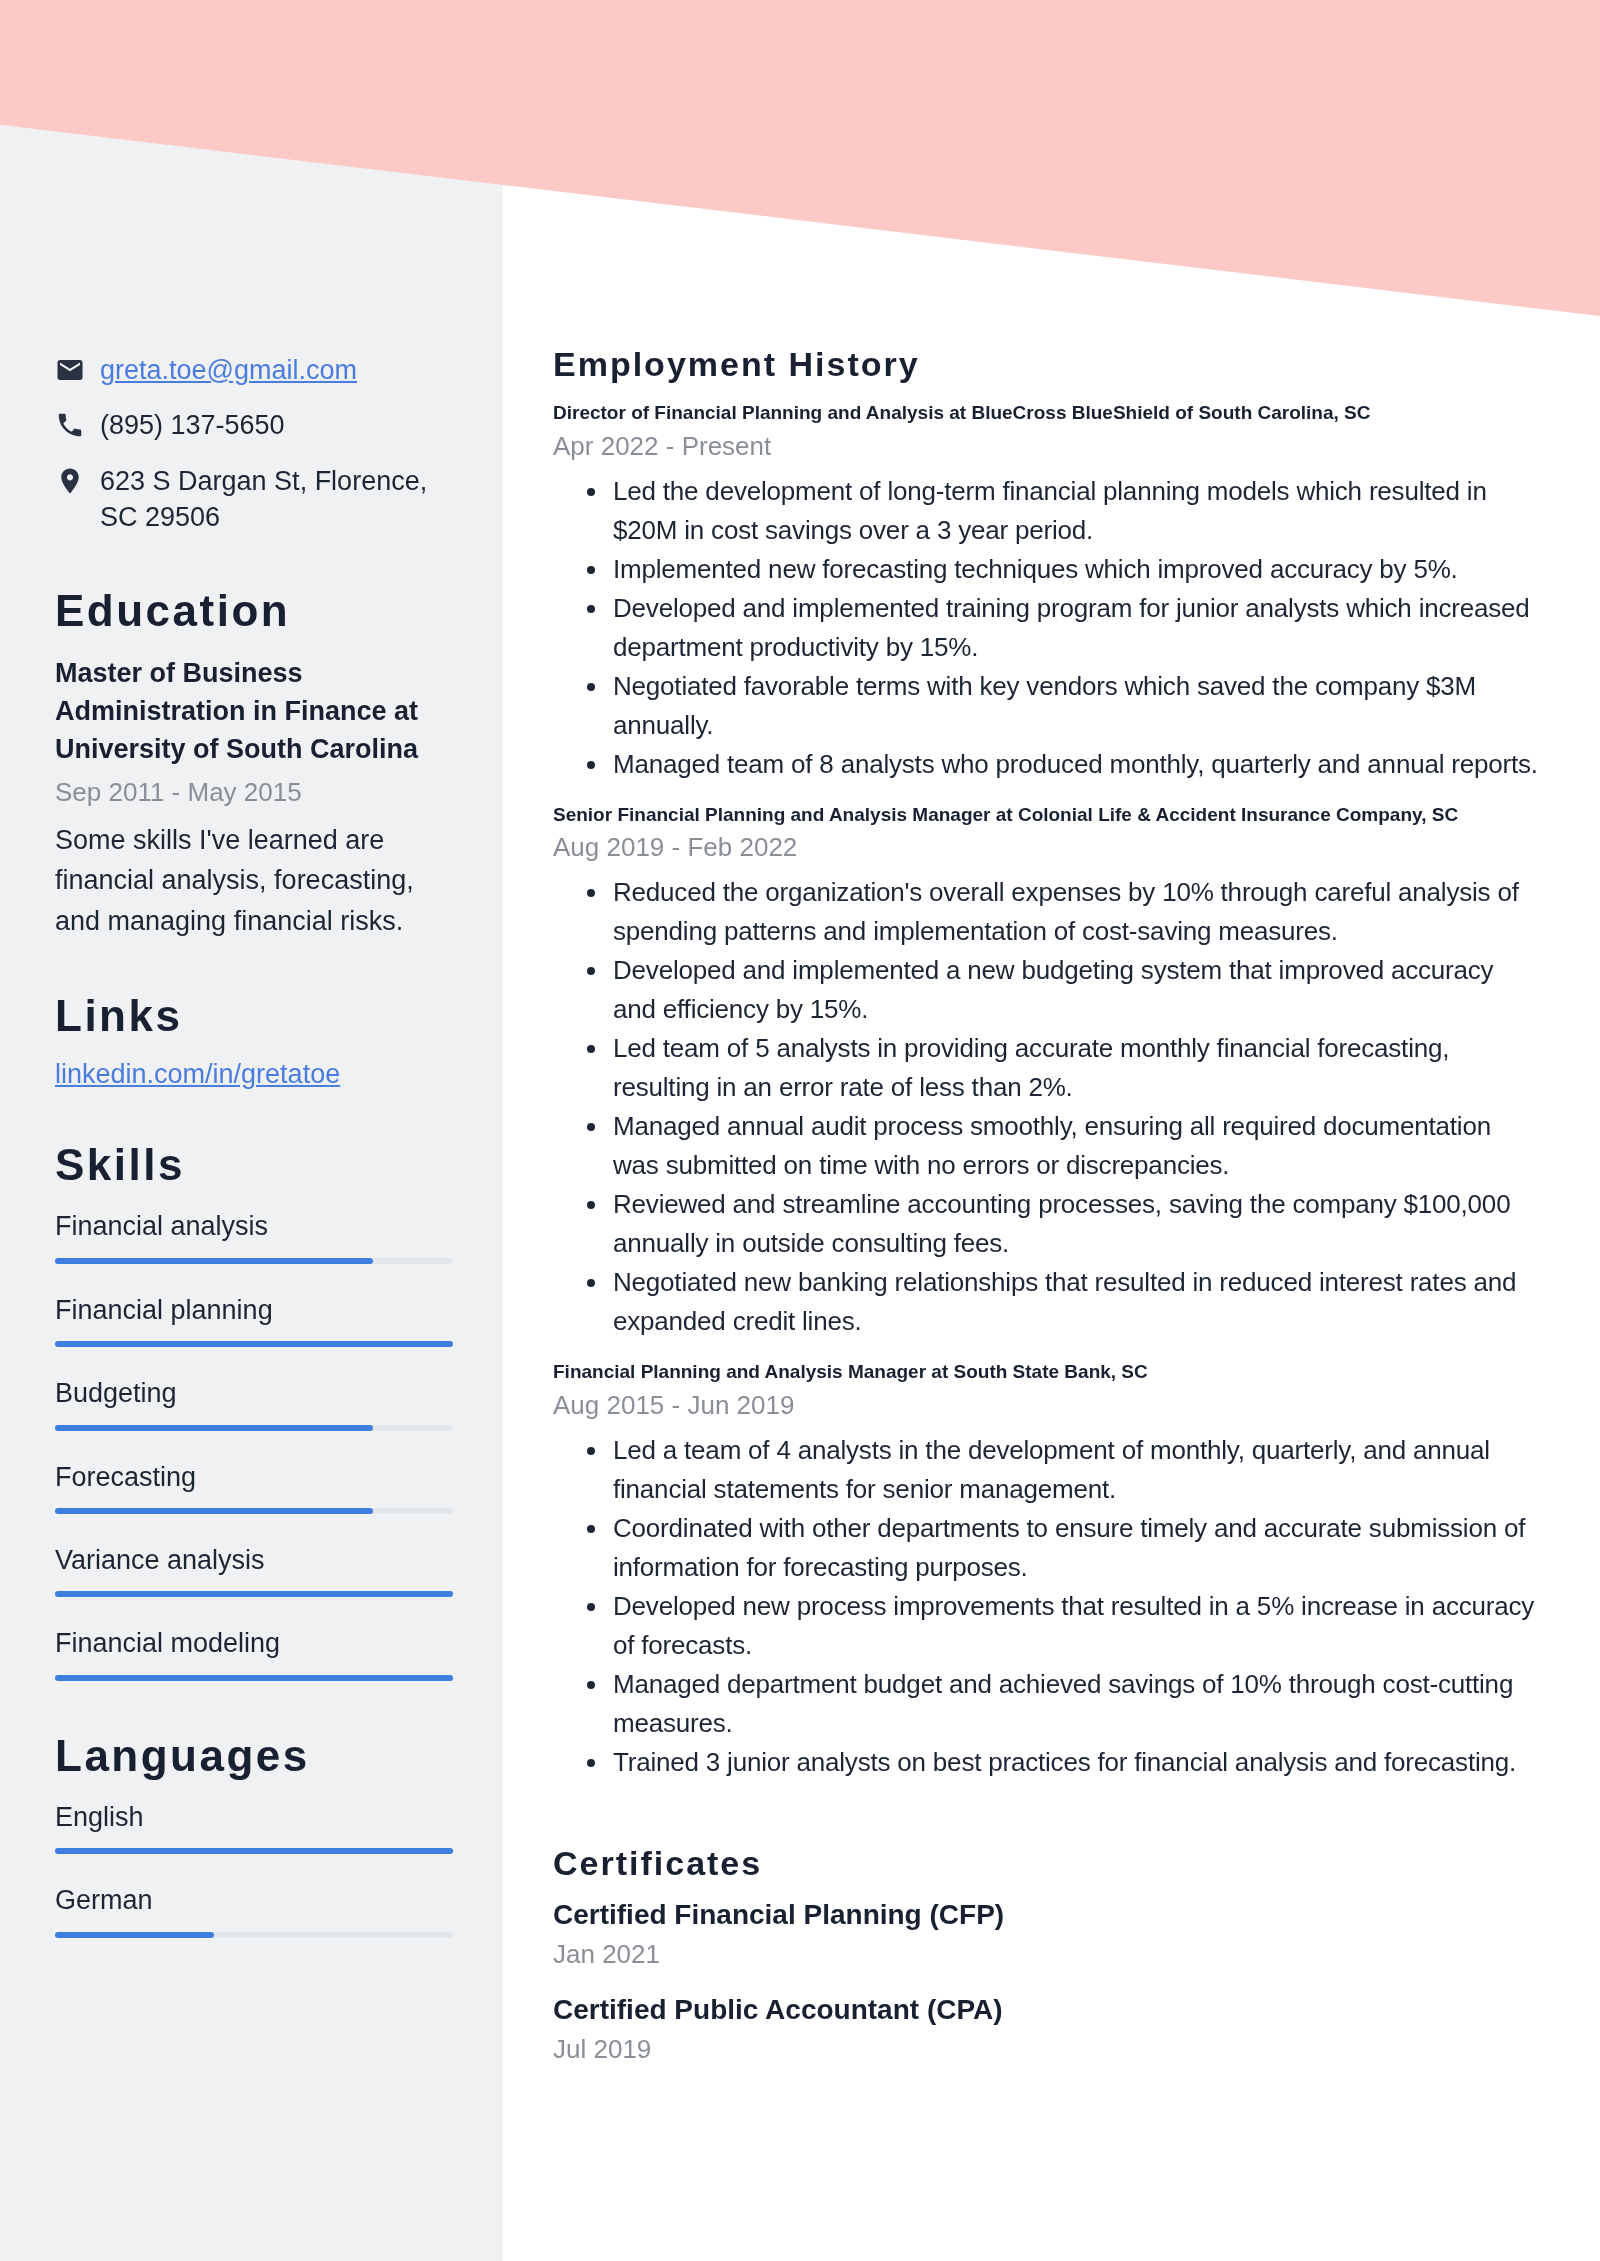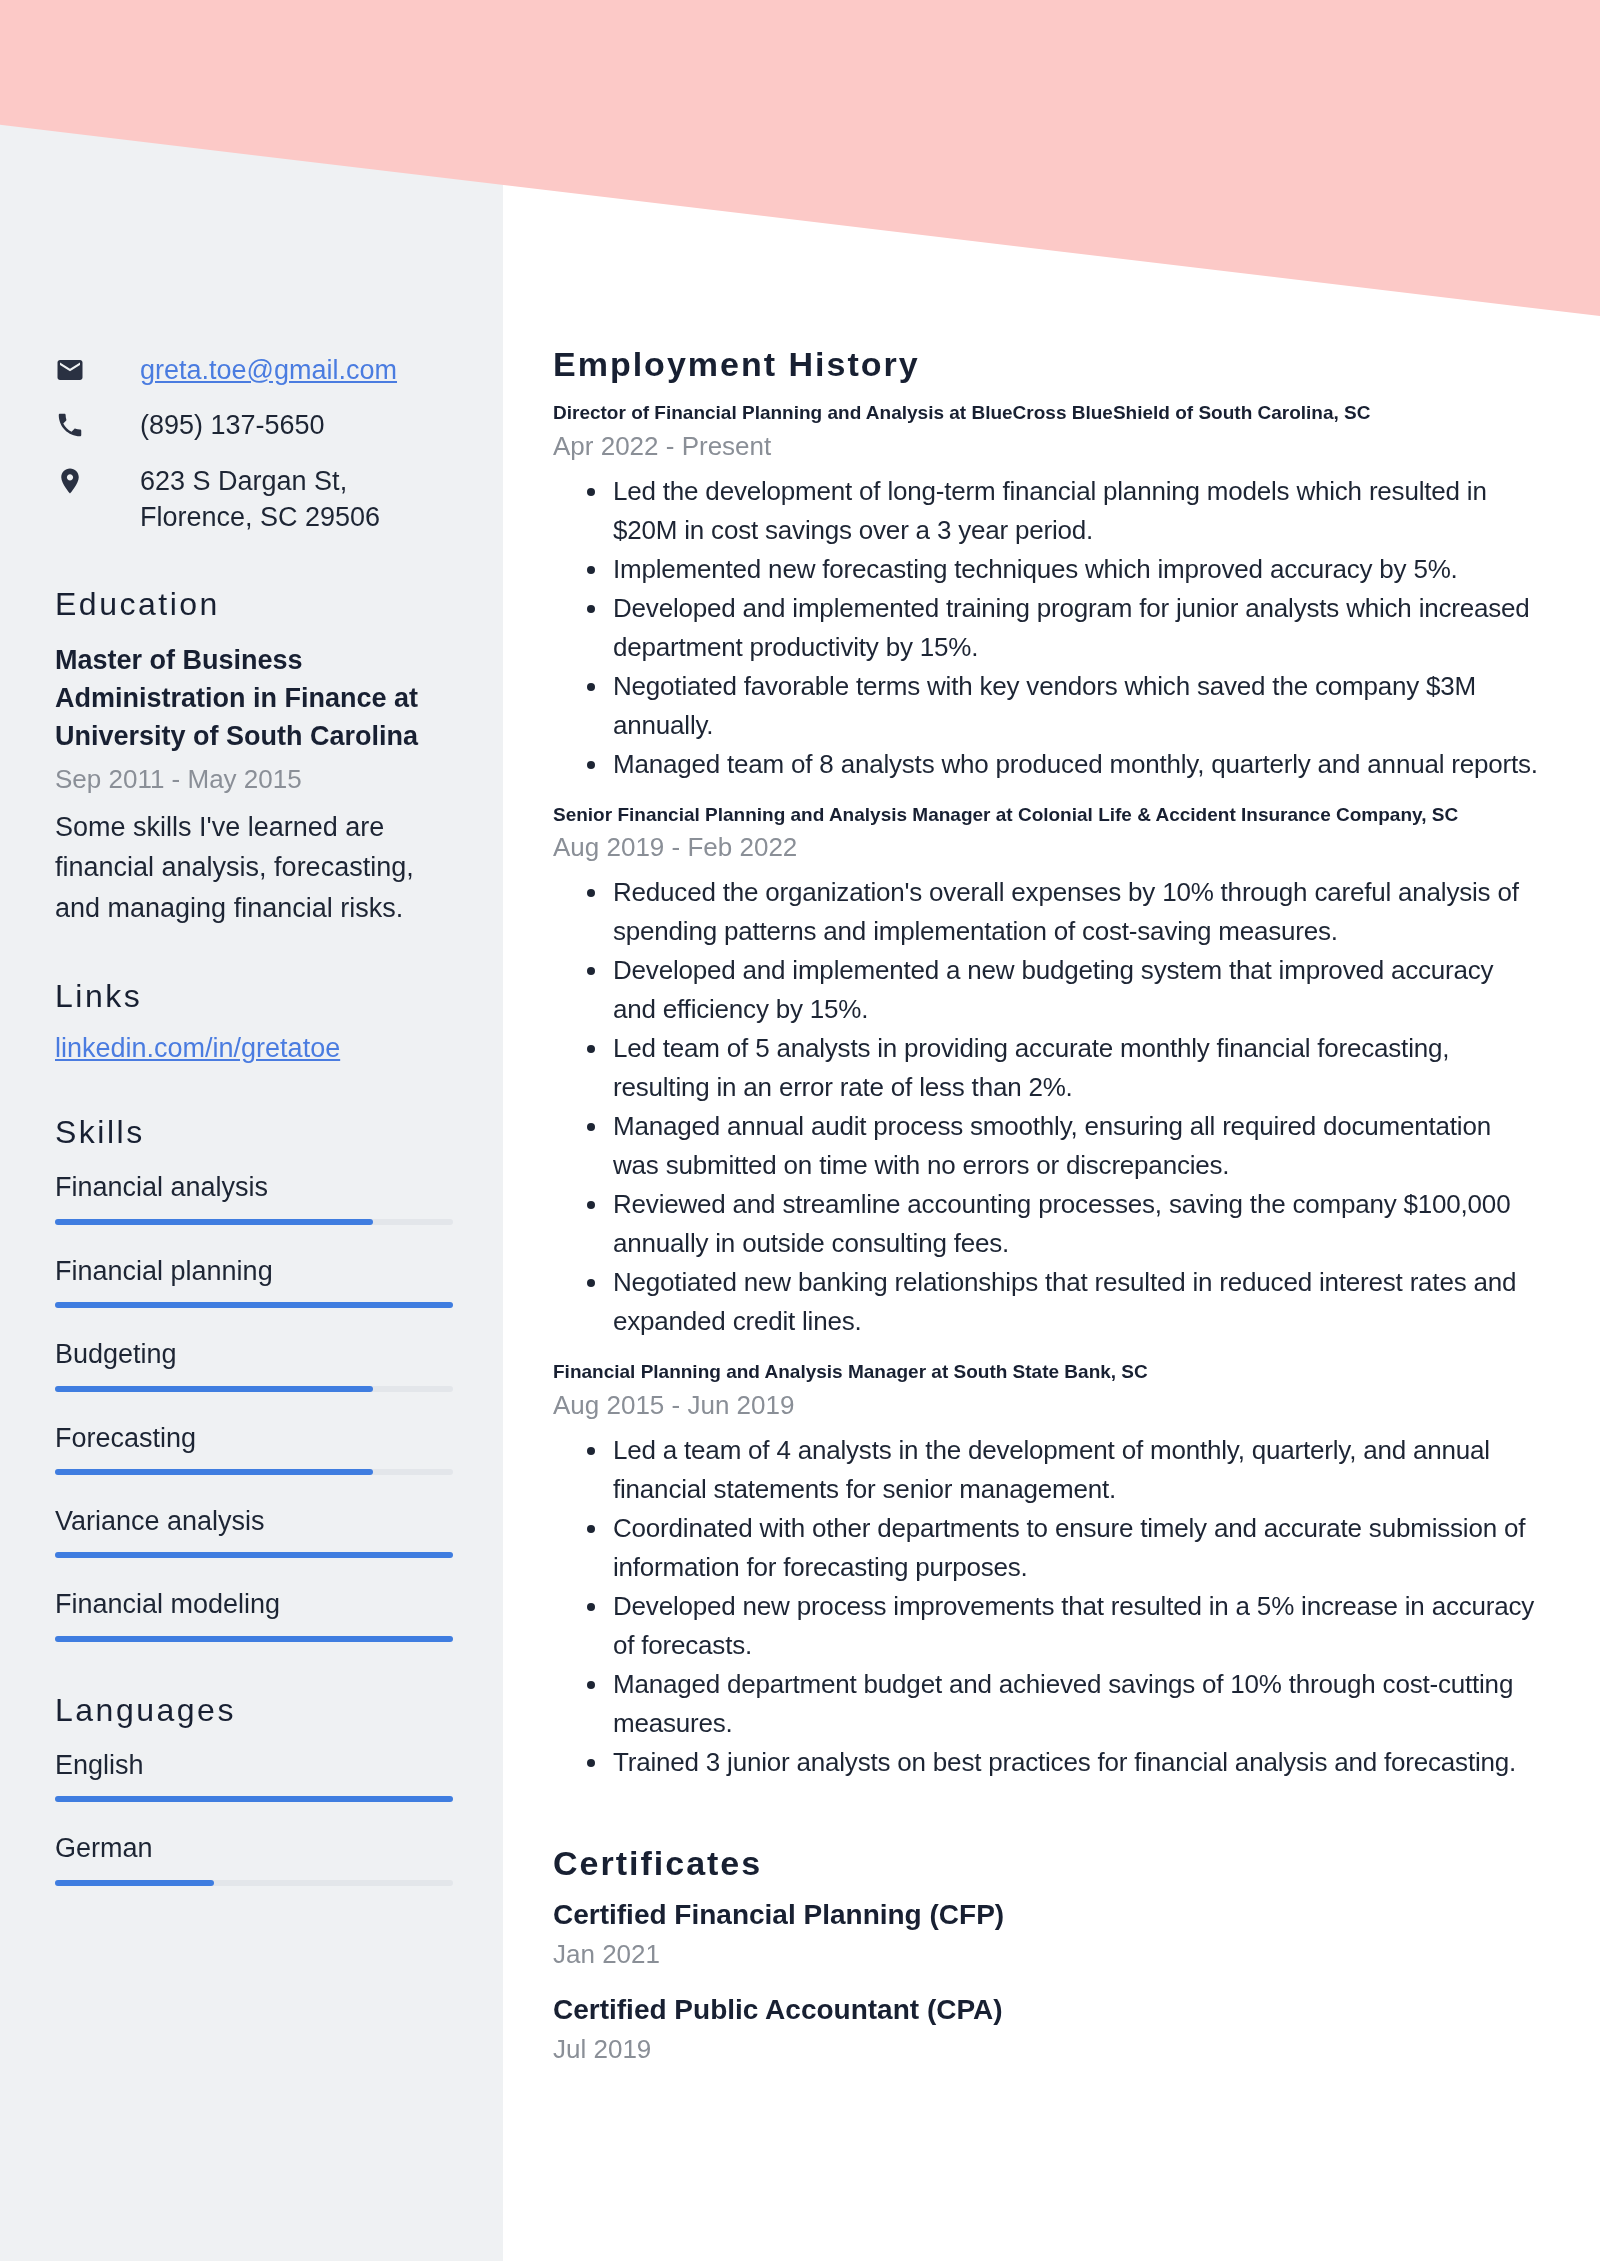--- a/index.html
+++ b/index.html
@@ -71,7 +71,6 @@
     margin-bottom:13px;
     font-size:27px;
     line-height:1.35;
-    gap:40px;
   }
   .cicon{
     flex:0 0 45px;

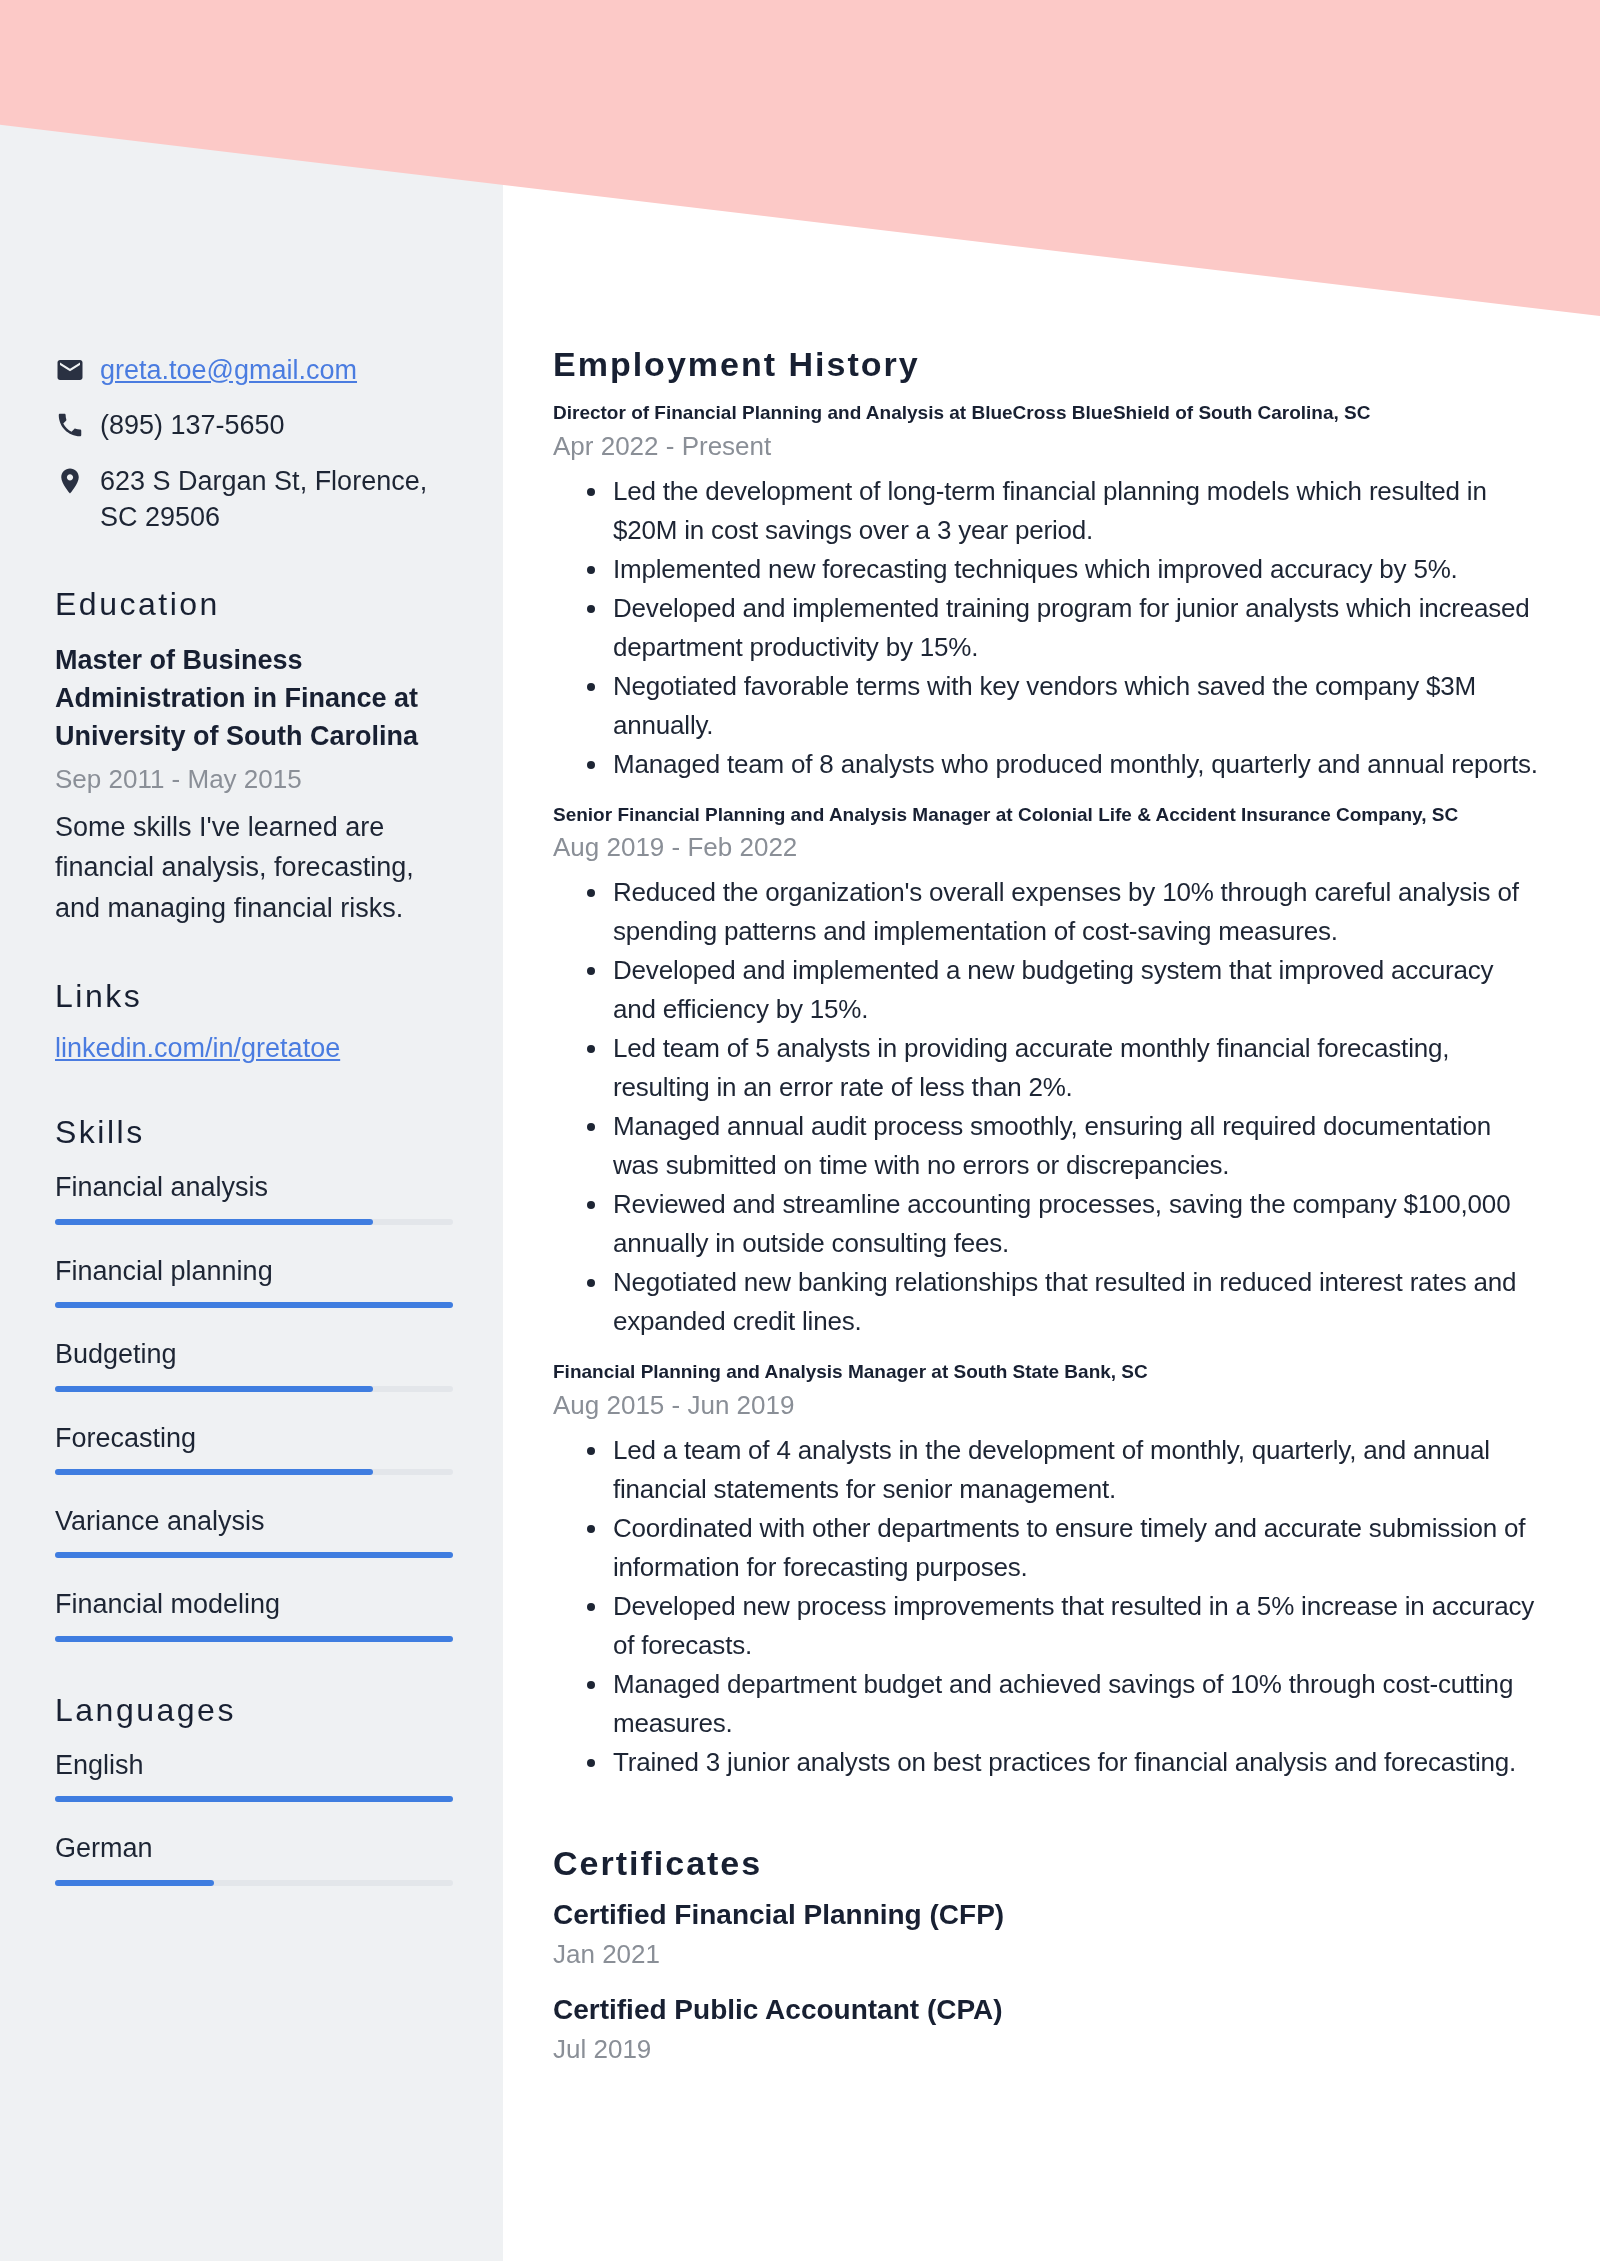--- a/index.html
+++ b/index.html
@@ -84,8 +84,8 @@
   }
   .side-section{margin-top:50px;}
   .side-section h2{
-    font-size:32px;
-    font-weight:400;
+    font-size:44px;
+    font-weight:700;
     letter-spacing:2.5px;
     color:var(--heading-navy);
     margin-bottom:18px;

